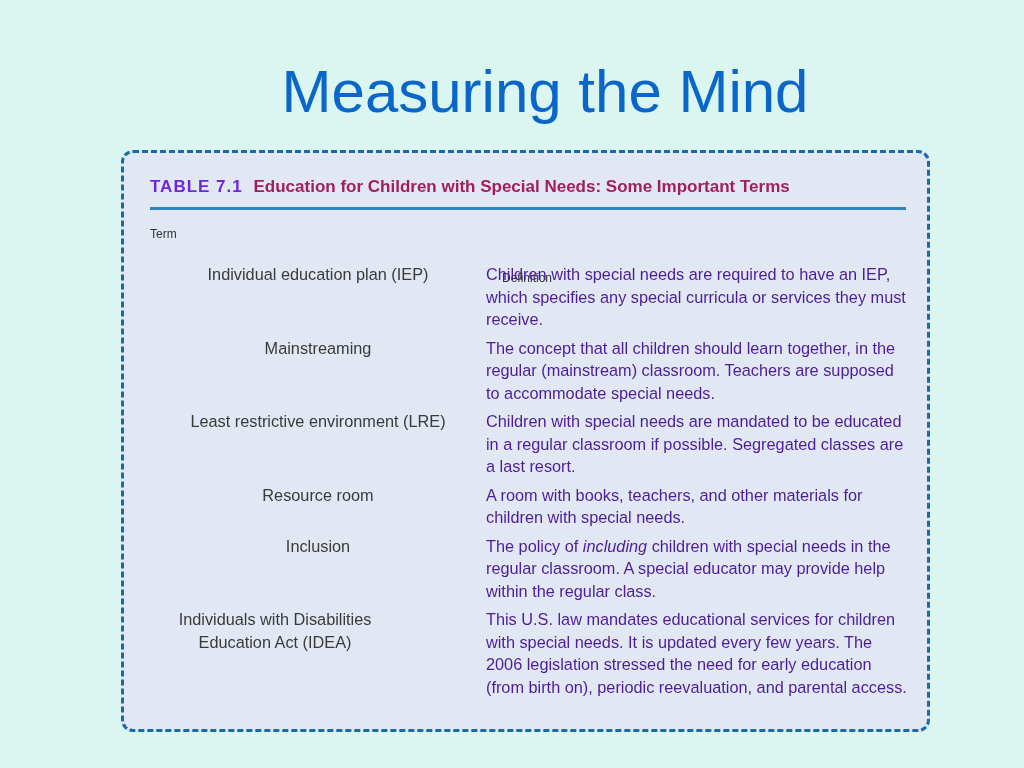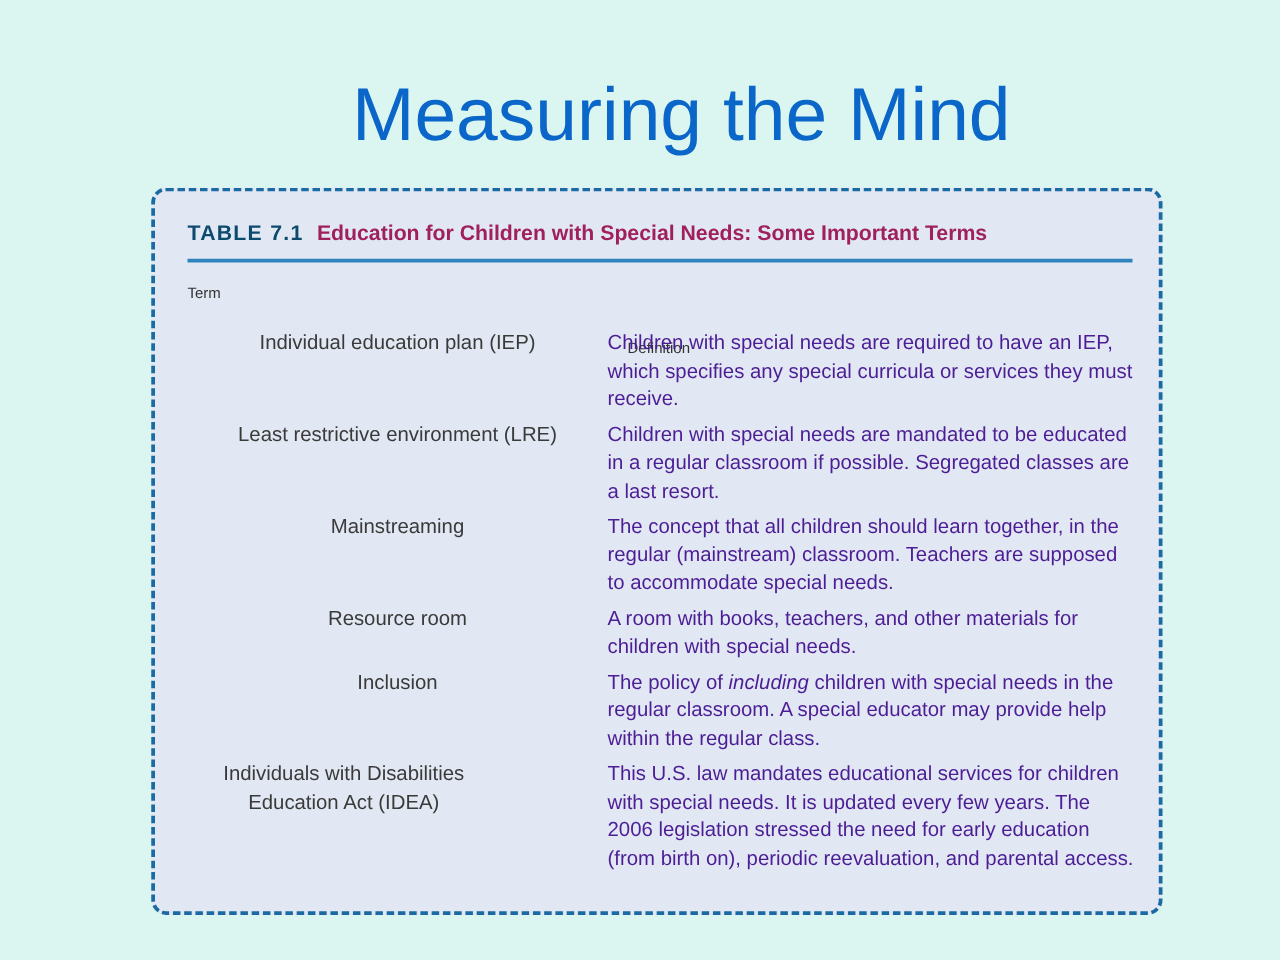--- a/index.html
+++ b/index.html
@@ -24,7 +24,7 @@
     position:absolute; left:26px; top:24px; font-size:17px; white-space:nowrap;
     font-weight:bold;
   }
-  .caption-label { color:#0c4a6e; letter-spacing:1px; margin-right:6px; }
+  .caption-label { color:#6d28d9; letter-spacing:1px; margin-right:6px; }
   .caption-title { color:#a0205e; }
   .rule {
     position:absolute; left:26px; top:54px; width:756px; height:3px;

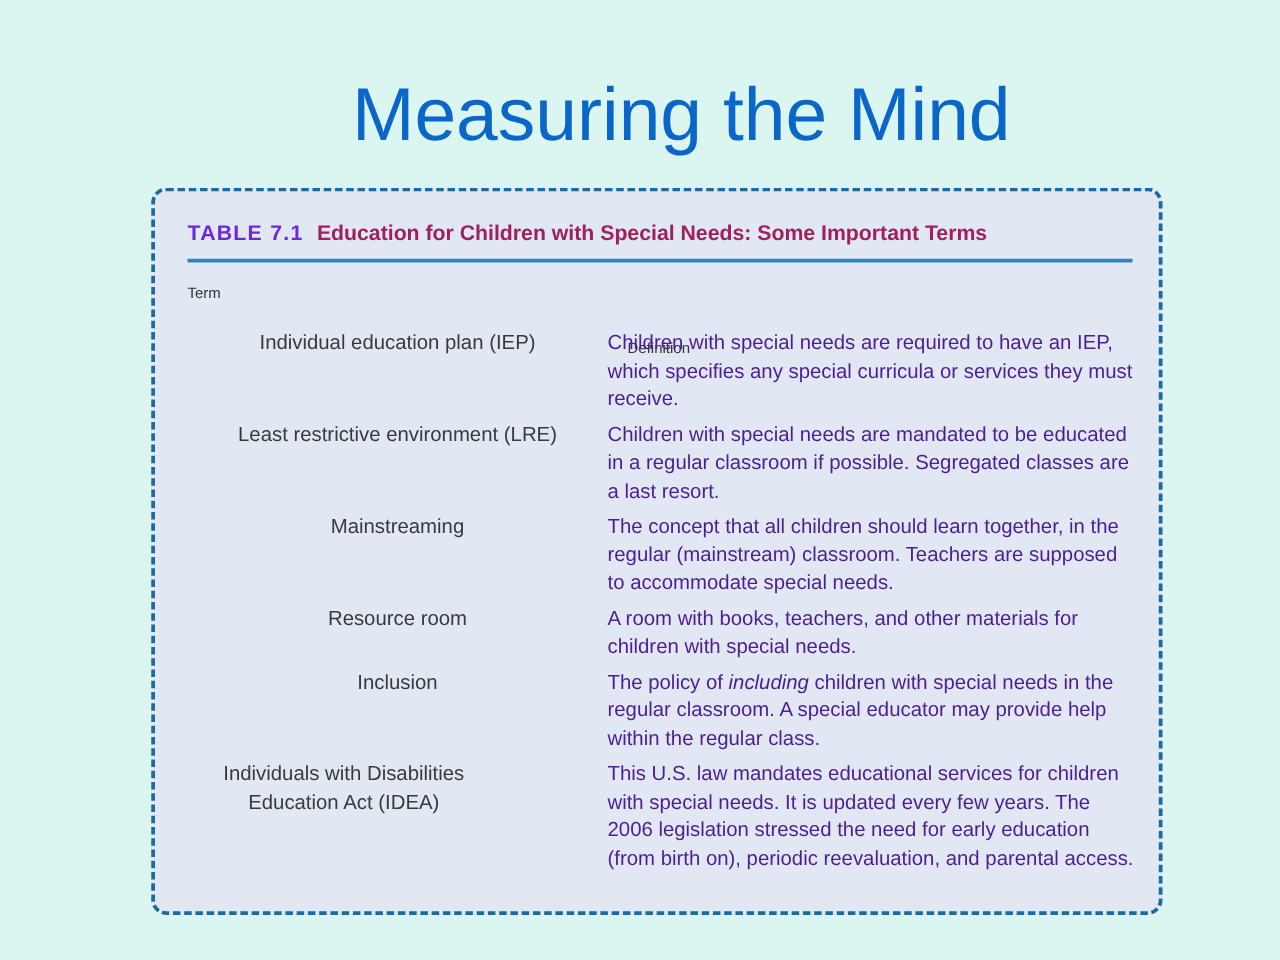--- a/index.html
+++ b/index.html
@@ -68,12 +68,12 @@
       <div class="def">Children with special needs are required to have an IEP, which specifies any special curricula or services they must receive.</div>
     </div>
     <div class="row">
+      <div class="term">Mainstreaming</div>
+      <div class="def">The concept that all children should learn together, in the regular (mainstream) classroom. Teachers are supposed to accommodate special needs.</div>
+    </div>
+    <div class="row">
       <div class="term">Least restrictive environment (LRE)</div>
       <div class="def">Children with special needs are mandated to be educated in a regular classroom if possible. Segregated classes are a last resort.</div>
-    </div>
-    <div class="row">
-      <div class="term">Mainstreaming</div>
-      <div class="def">The concept that all children should learn together, in the regular (mainstream) classroom. Teachers are supposed to accommodate special needs.</div>
     </div>
     <div class="row">
       <div class="term">Resource room</div>

